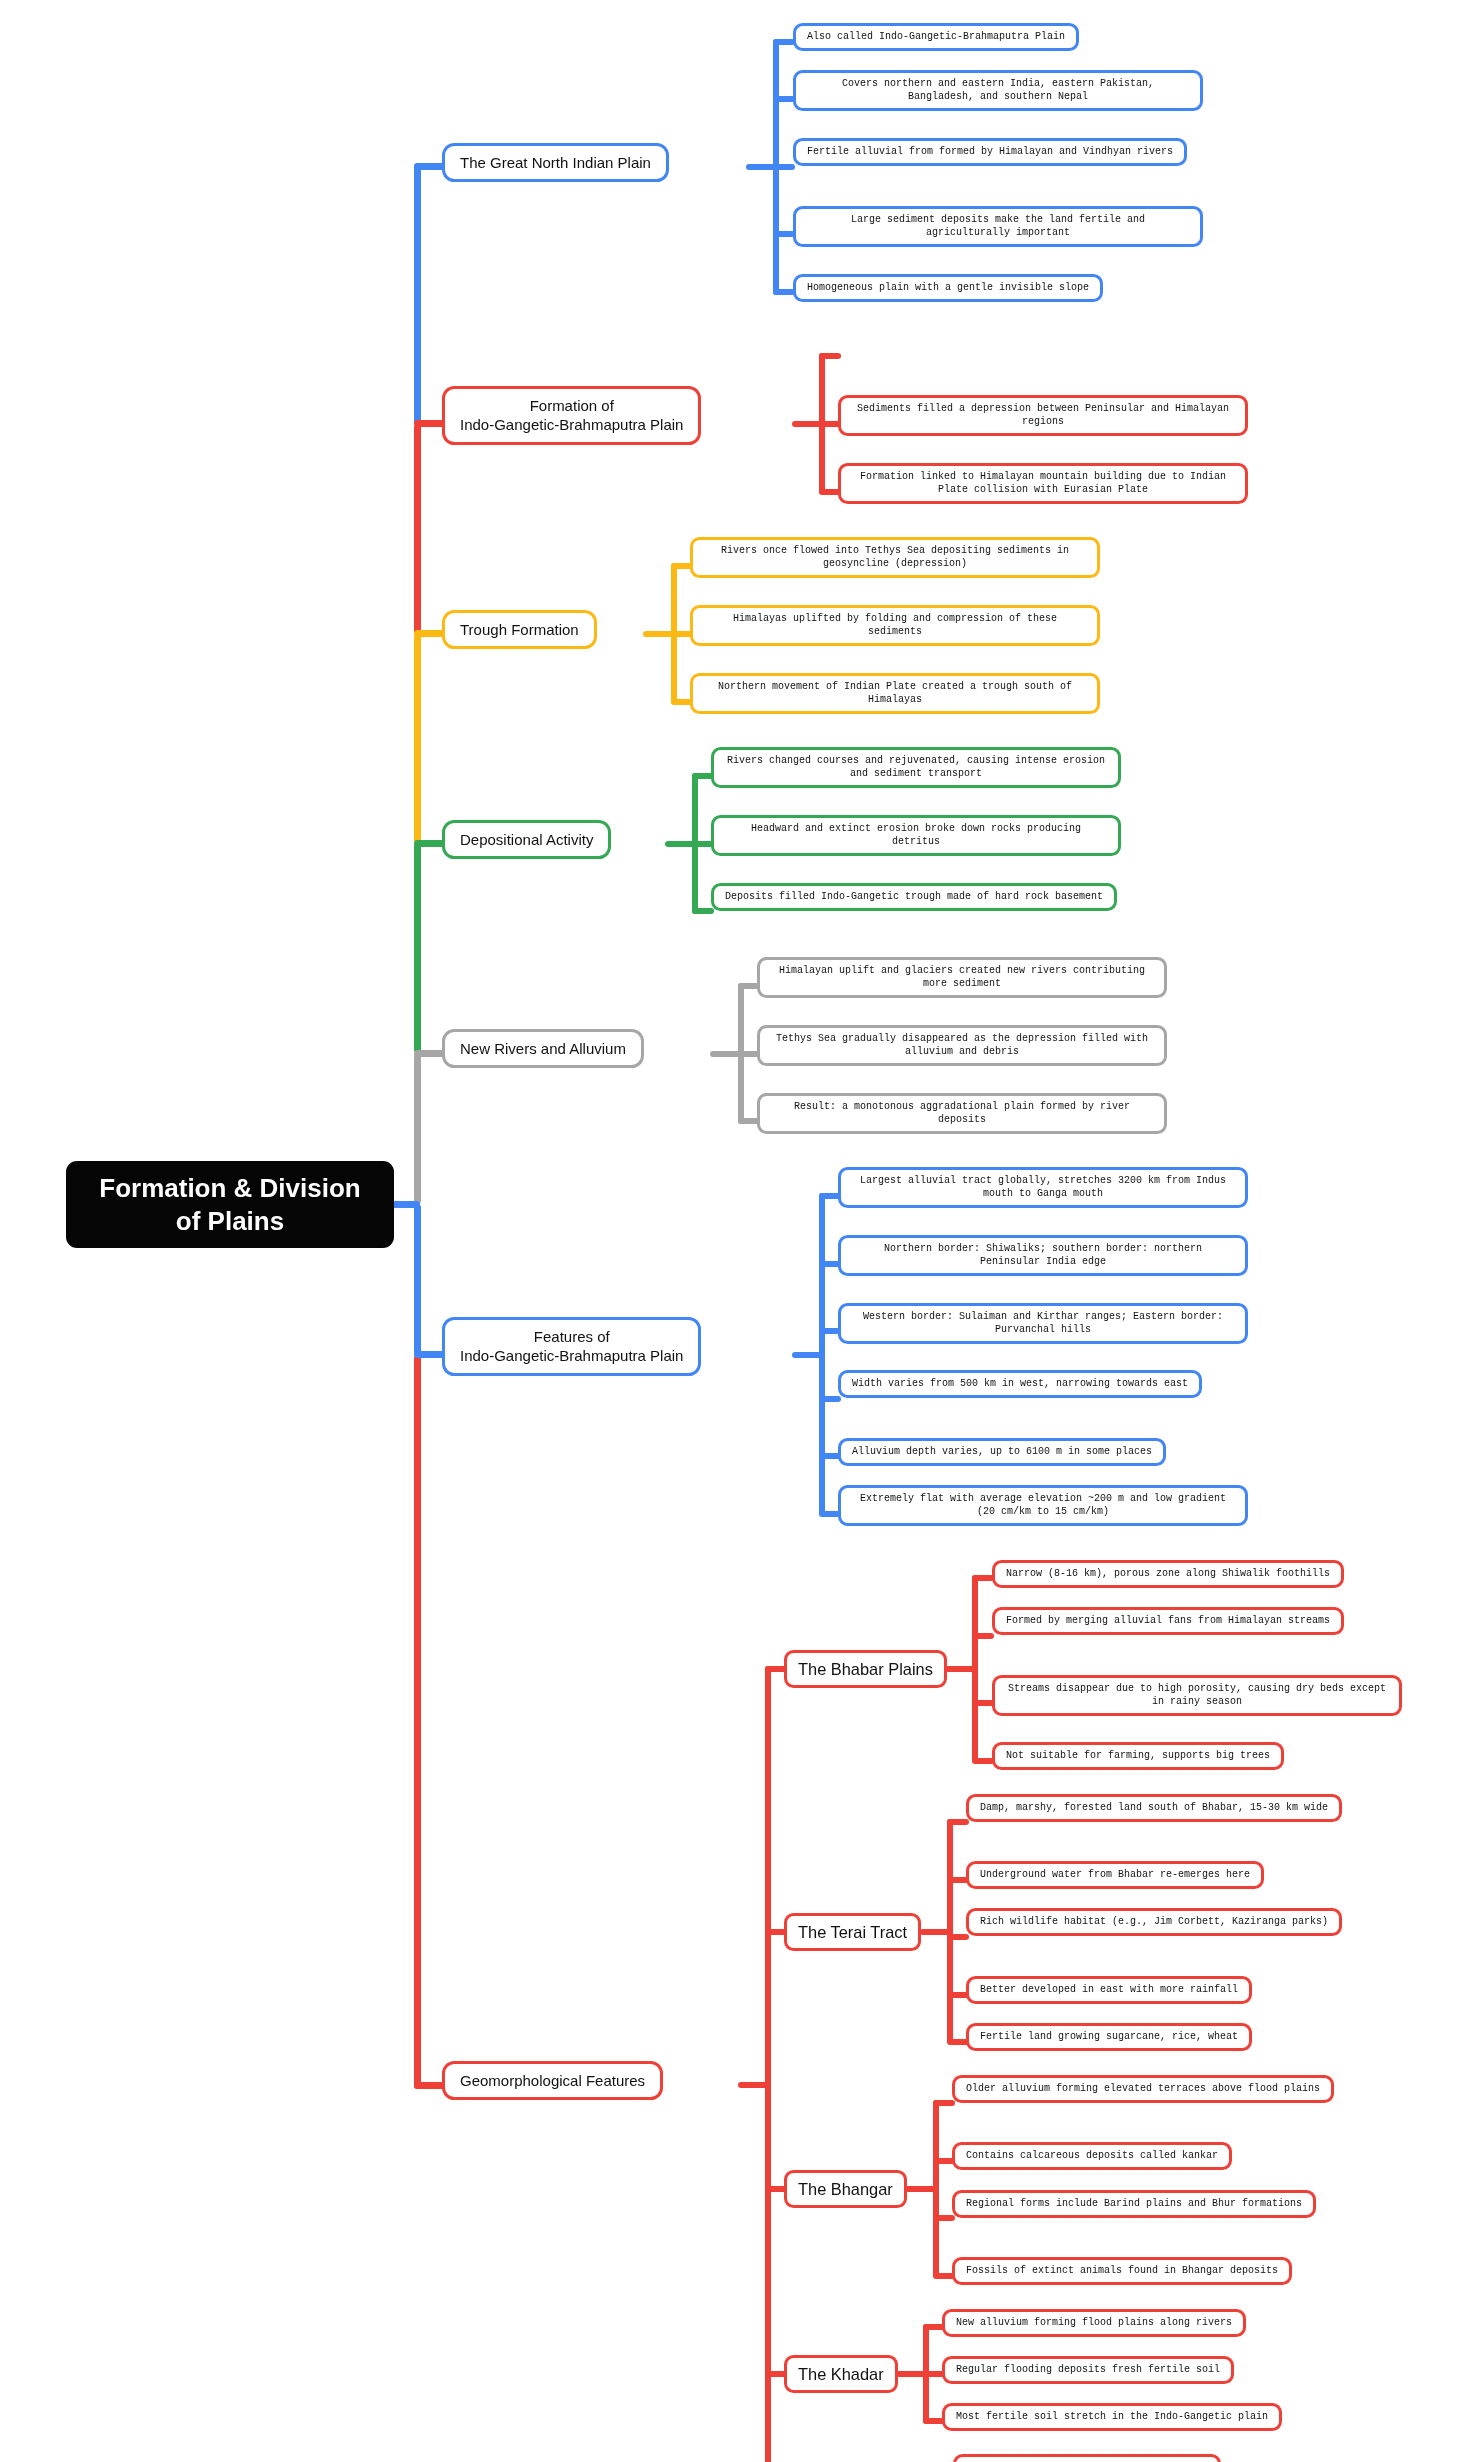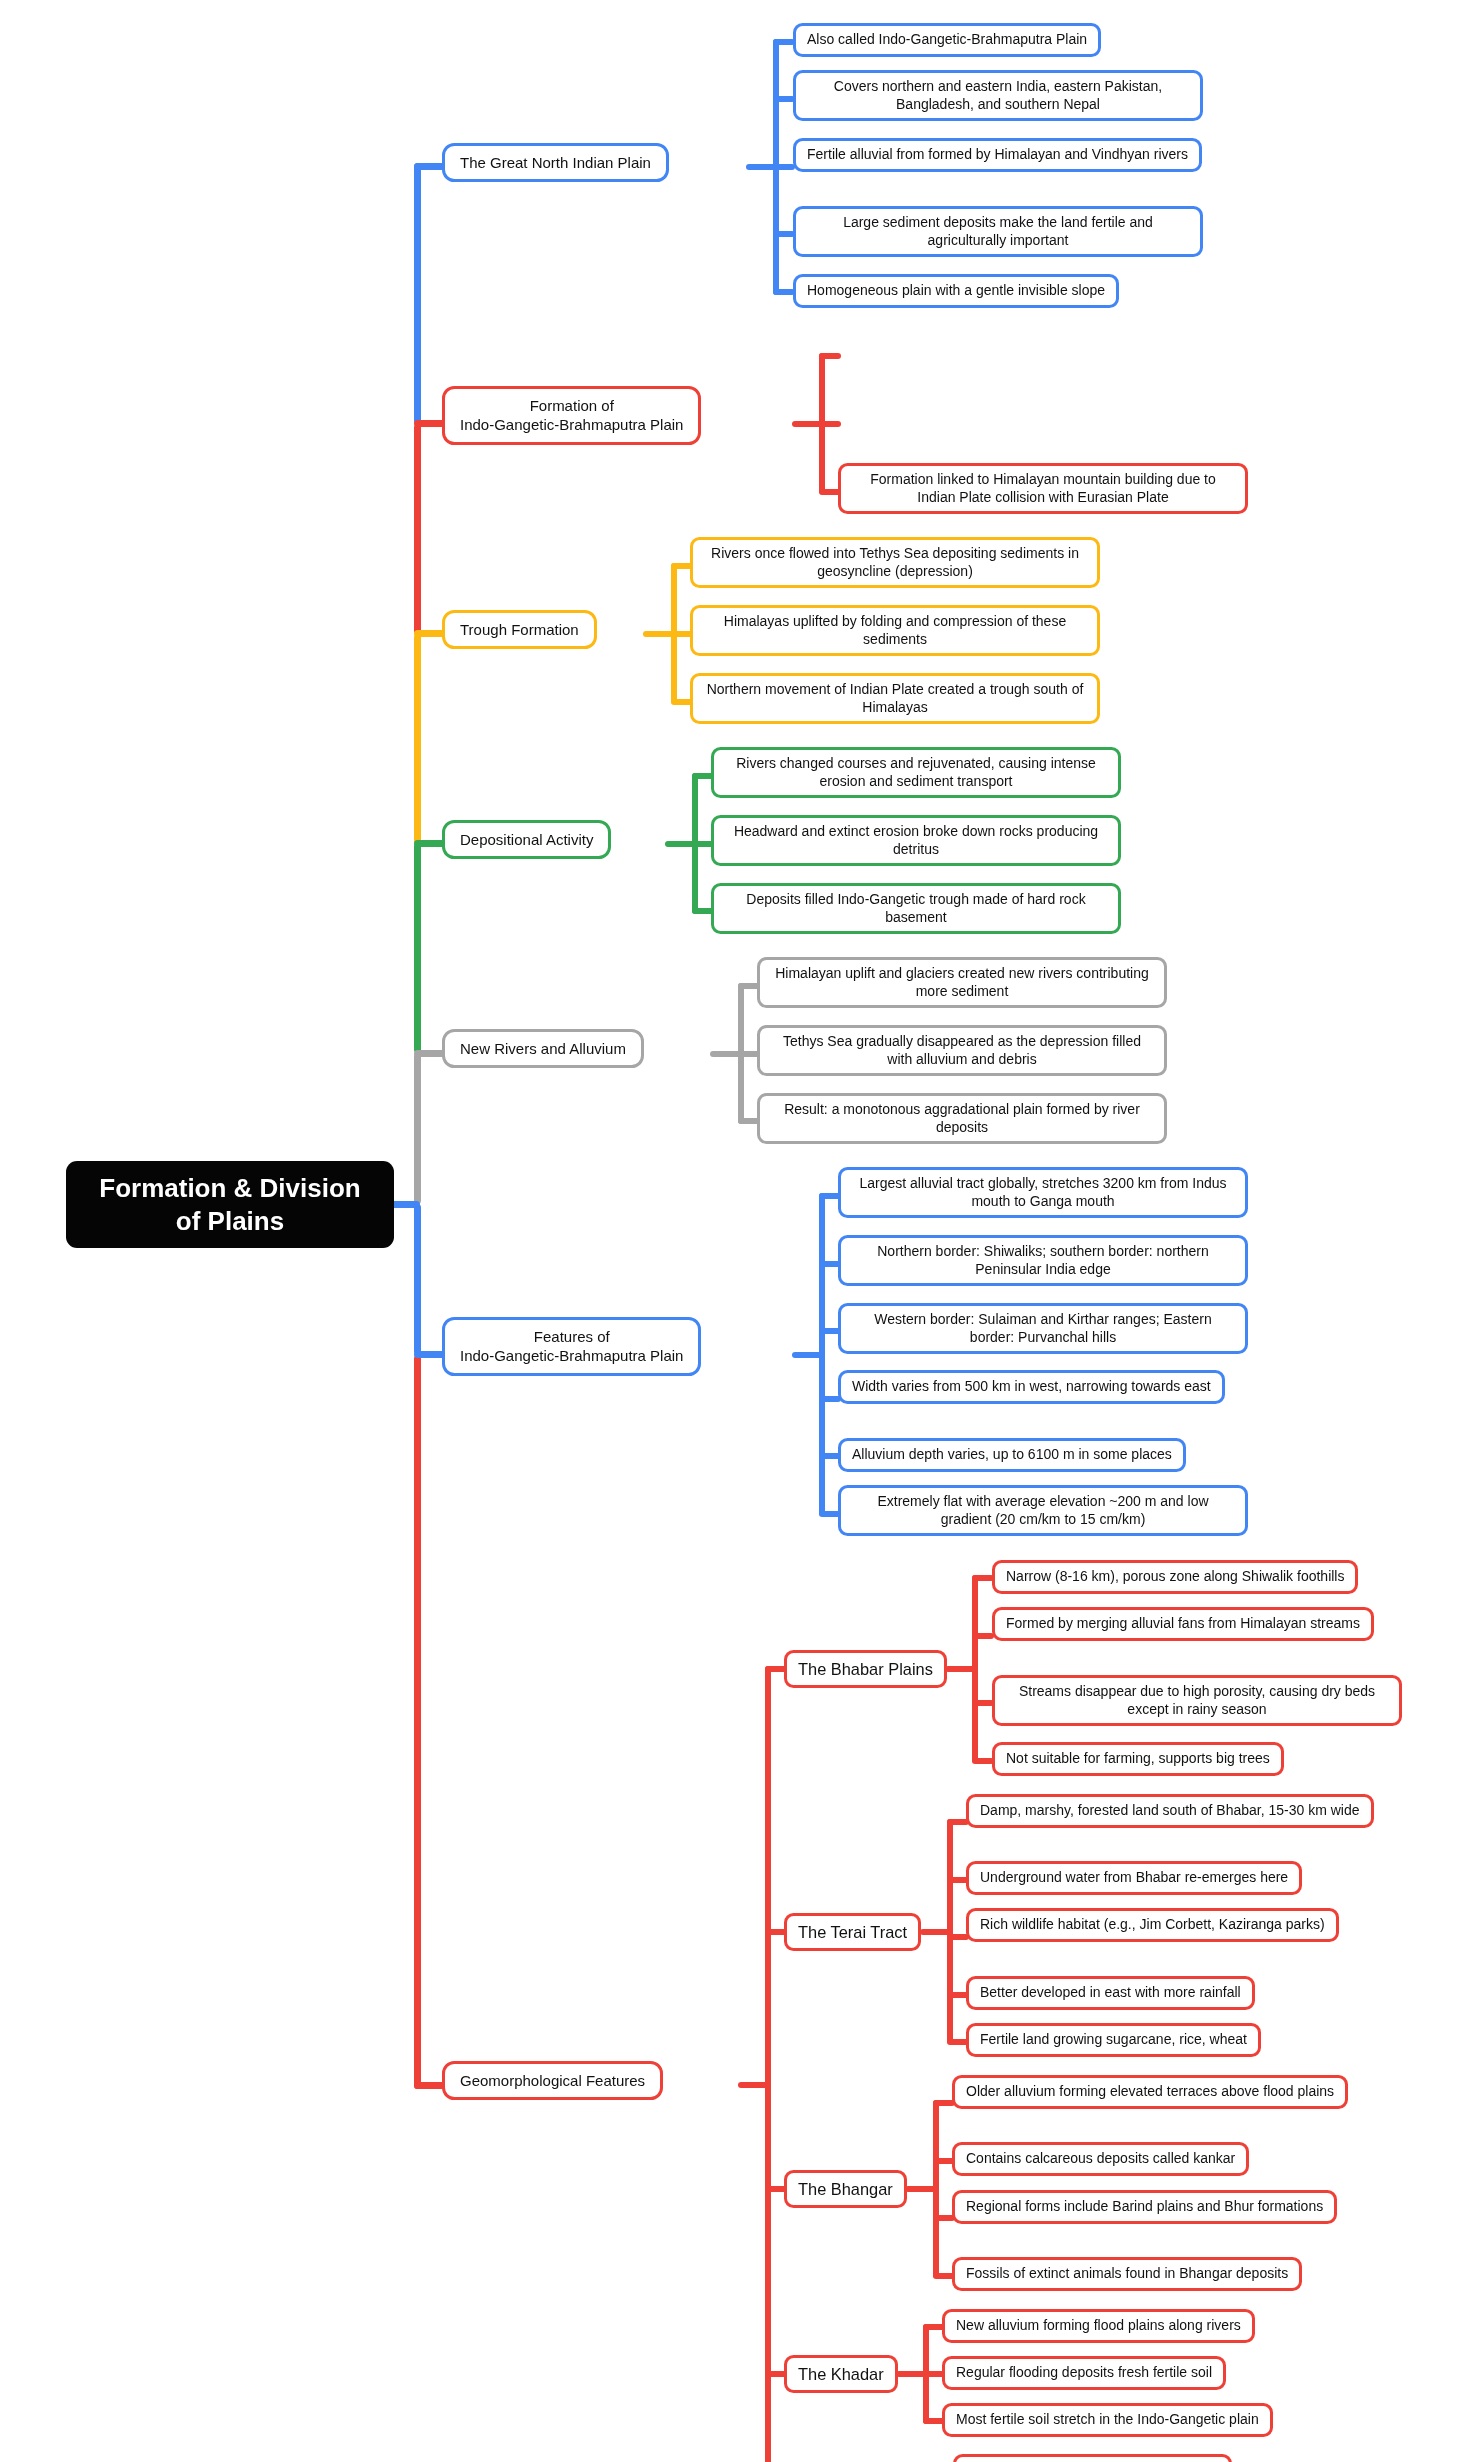--- a/index.html
+++ b/index.html
@@ -41,11 +41,12 @@
     max-width:287px;
   }
   .leaf{
-    font-size:14px;
+    font-size:10px;
     line-height:1.28;
     padding:4.8px 11px;
     border-radius:9.6px;
     max-width:410px;
+    font-family:Liberation Mono, monospace;
   }
   .ln{position:absolute;z-index:1;border-radius:4.1px;}
 </style>

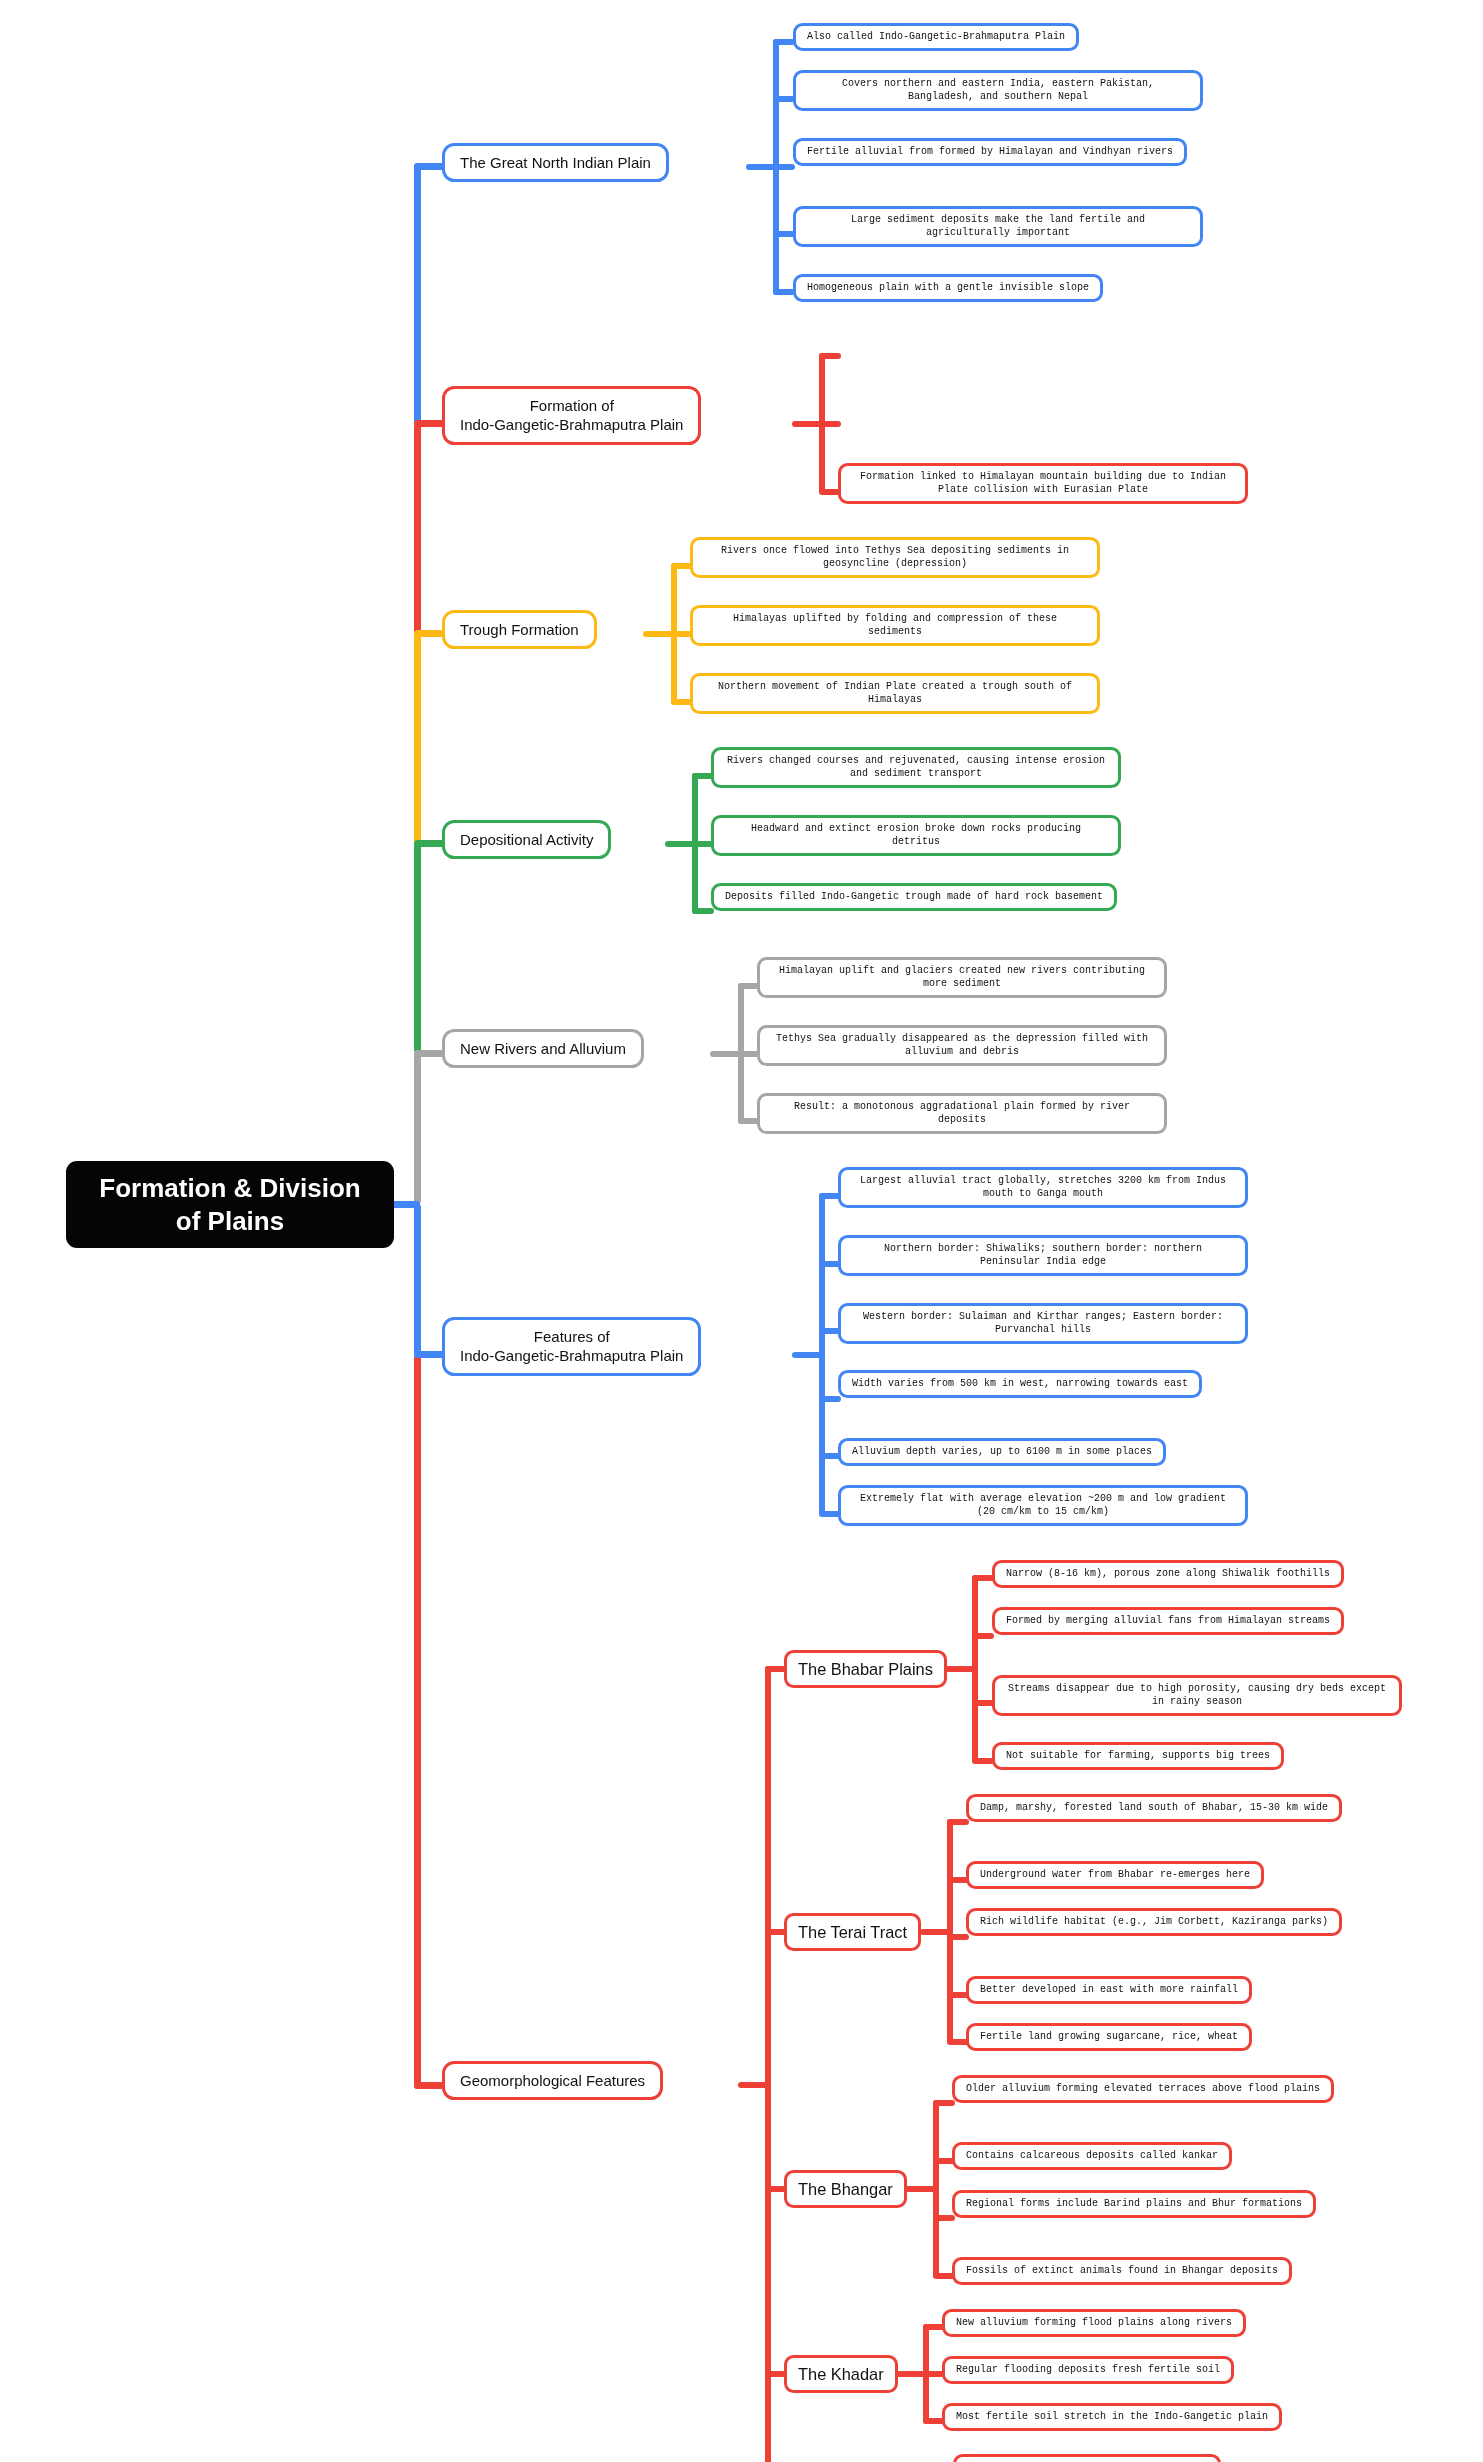--- a/index.html
+++ b/index.html
@@ -63,6 +63,7 @@
     <div class="box leaf" style="border-color: rgb(66, 133, 244); left: 793px; top: 274px;">Homogeneous plain with a gentle invisible slope</div>
     <div class="box branch-node" style="border-color: rgb(238, 64, 54); left: 442px; top: 386px;">Formation of
 Indo-Gangetic-Brahmaputra Plain</div>
+    <div class="box leaf" style="border-color: rgb(238, 64, 54); left: 838px; top: 395px;">Sediments filled a depression between Peninsular and Himalayan regions</div>
     <div class="box leaf" style="border-color: rgb(238, 64, 54); left: 838px; top: 463px;">Formation linked to Himalayan mountain building due to Indian Plate collision with Eurasian Plate</div>
     <div class="box branch-node" style="border-color: rgb(253, 185, 19); left: 442px; top: 610px;">Trough Formation</div>
     <div class="box leaf" style="border-color: rgb(253, 185, 19); left: 690px; top: 537px;">Rivers once flowed into Tethys Sea depositing sediments in geosyncline (depression)</div>

